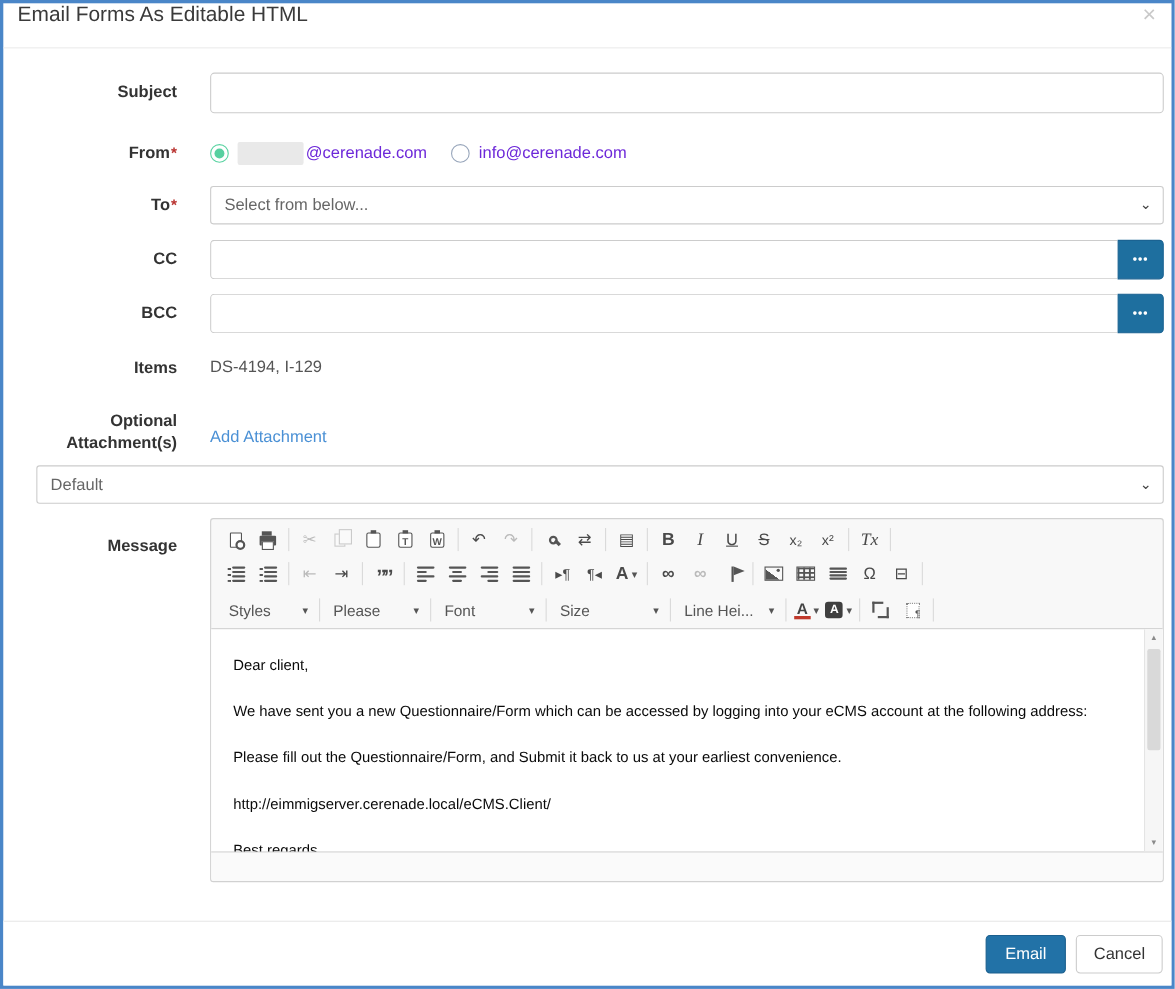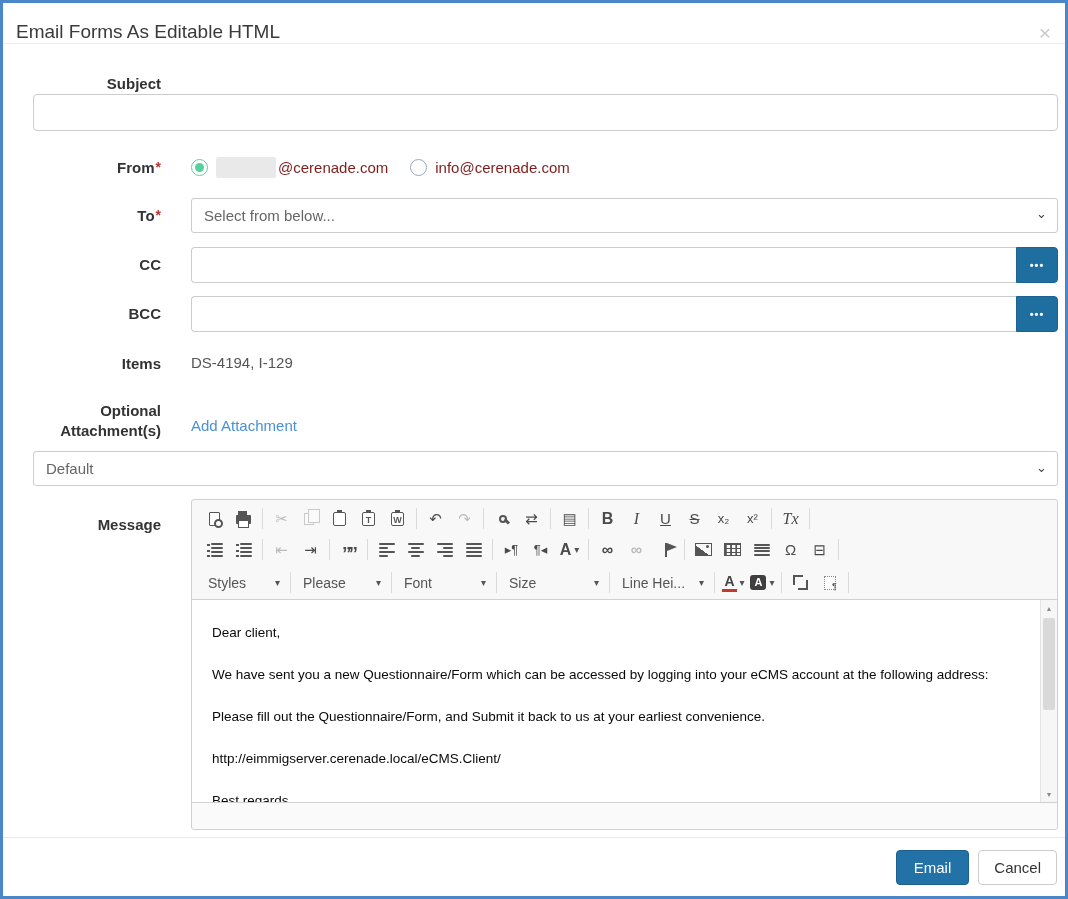--- a/index.html
+++ b/index.html
@@ -6,7 +6,7 @@
   *{box-sizing:border-box;}
   .modal{width:1068px;height:899px;border:3px solid #4a86c8;background:#fff;position:relative;
          font-family:"Liberation Sans",sans-serif;overflow:hidden;}
-  .header{height:41px;border-bottom:1px solid #ececec;display:flex;align-items:flex-end;
+  .header{height:41px;border-bottom:1px solid #ececec;display:flex;align-items:flex-start;
           justify-content:space-between;padding:0 14px 0 13px;}
   .title{font-size:19px;color:#3a3a3a;}
   .close{color:#c9c9c9;font-size:21px;line-height:1;cursor:pointer;font-weight:400;}

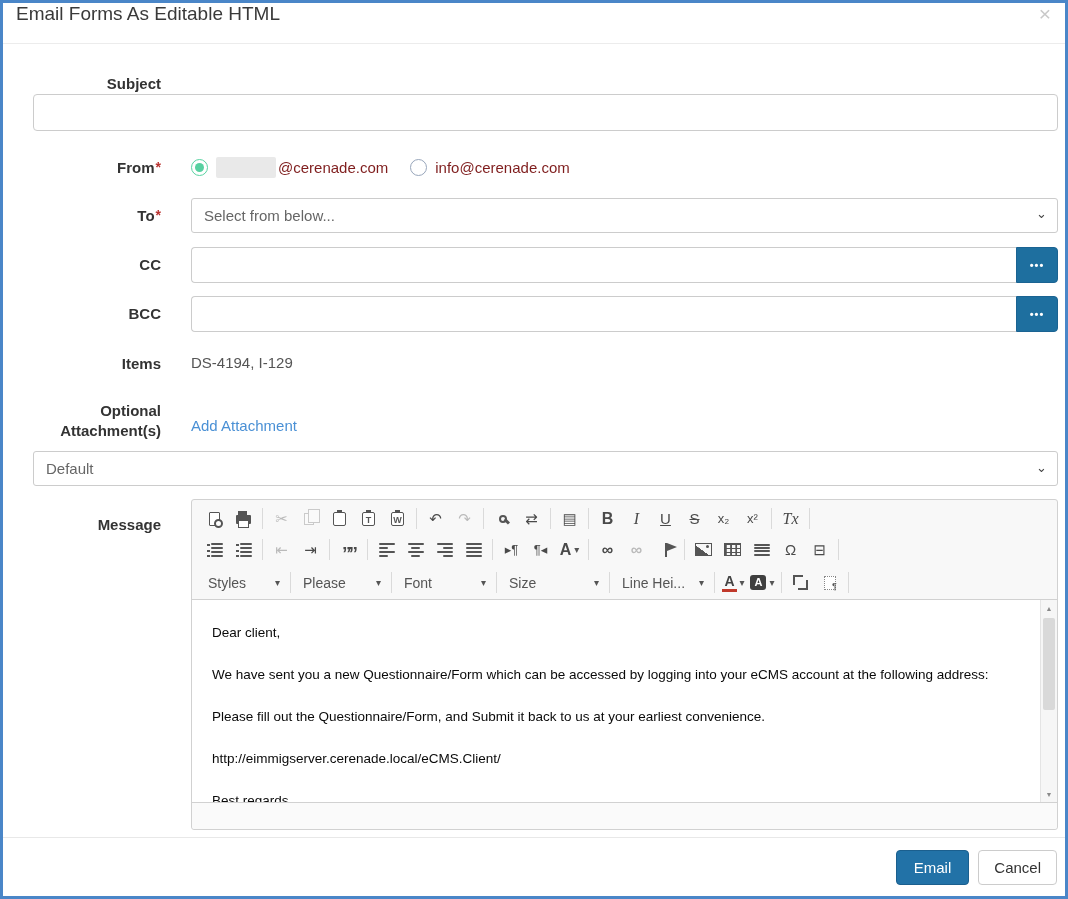--- a/index.html
+++ b/index.html
@@ -124,7 +124,7 @@
 
   <div class="form">
 
-    <div class="row" style="margin-bottom:17px;flex-direction:column;">
+    <div class="row" style="margin-bottom:17px;">
       <div class="lbl">Subject</div>
       <div class="ctl">
         <input class="txt" value="" style="">

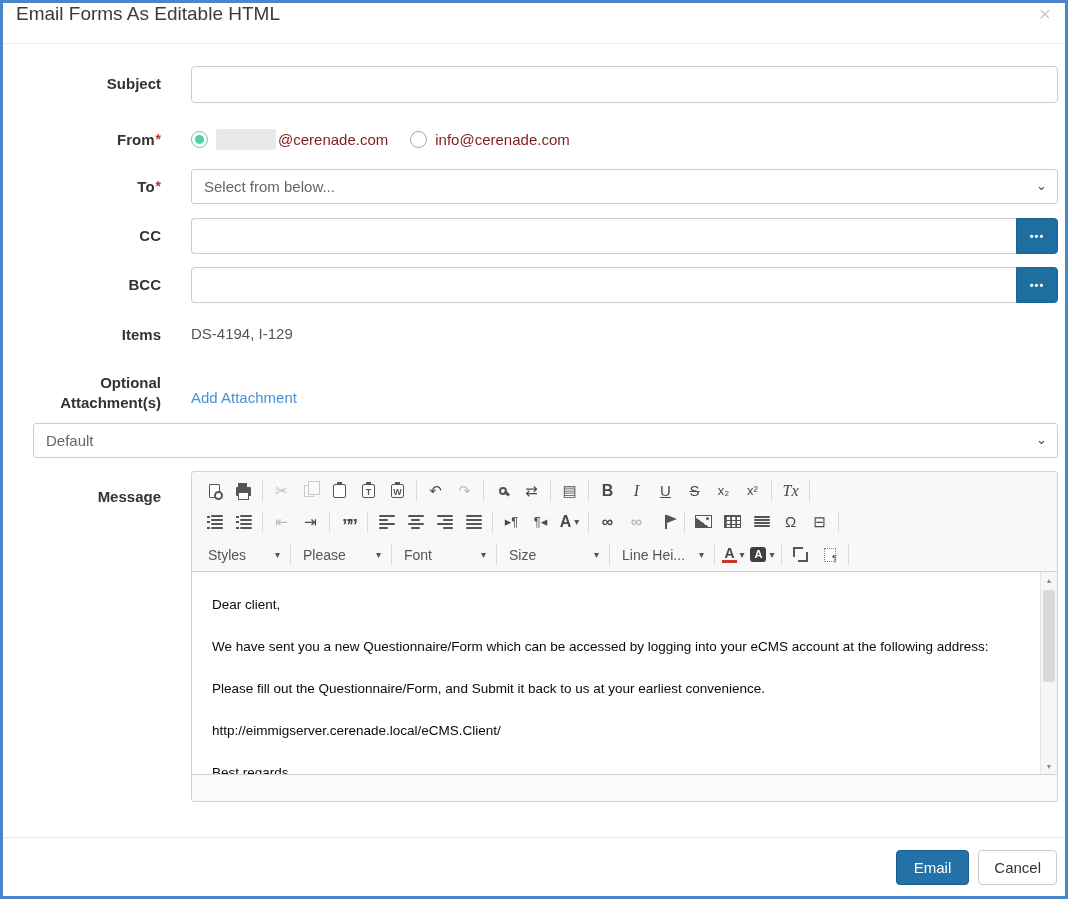--- a/index.html
+++ b/index.html
@@ -18,7 +18,7 @@
   .txt{width:100%;height:37px;border:1px solid #ccc;border-radius:4px;padding:0 12px;font-size:15px;color:#555;
        font-family:"Liberation Sans",sans-serif;outline:none;background:#fff;}
   
-  .radio-line{display:flex;align-items:center;padding-top:9px;font-size:15px;color:#7f1d1d;}
+  .radio-line{display:flex;align-items:center;padding-top:9px;font-size:15px;color:#6d28d9;}
   .rb{width:17px;height:17px;border-radius:50%;flex:none;position:relative;margin-right:8px;}
   .rb.on{border:1px solid #5ad3a2;background:#fff;}
   .rb.on::after{content:"";position:absolute;left:3px;top:3px;width:9px;height:9px;border-radius:50%;background:#57d0a0;}

